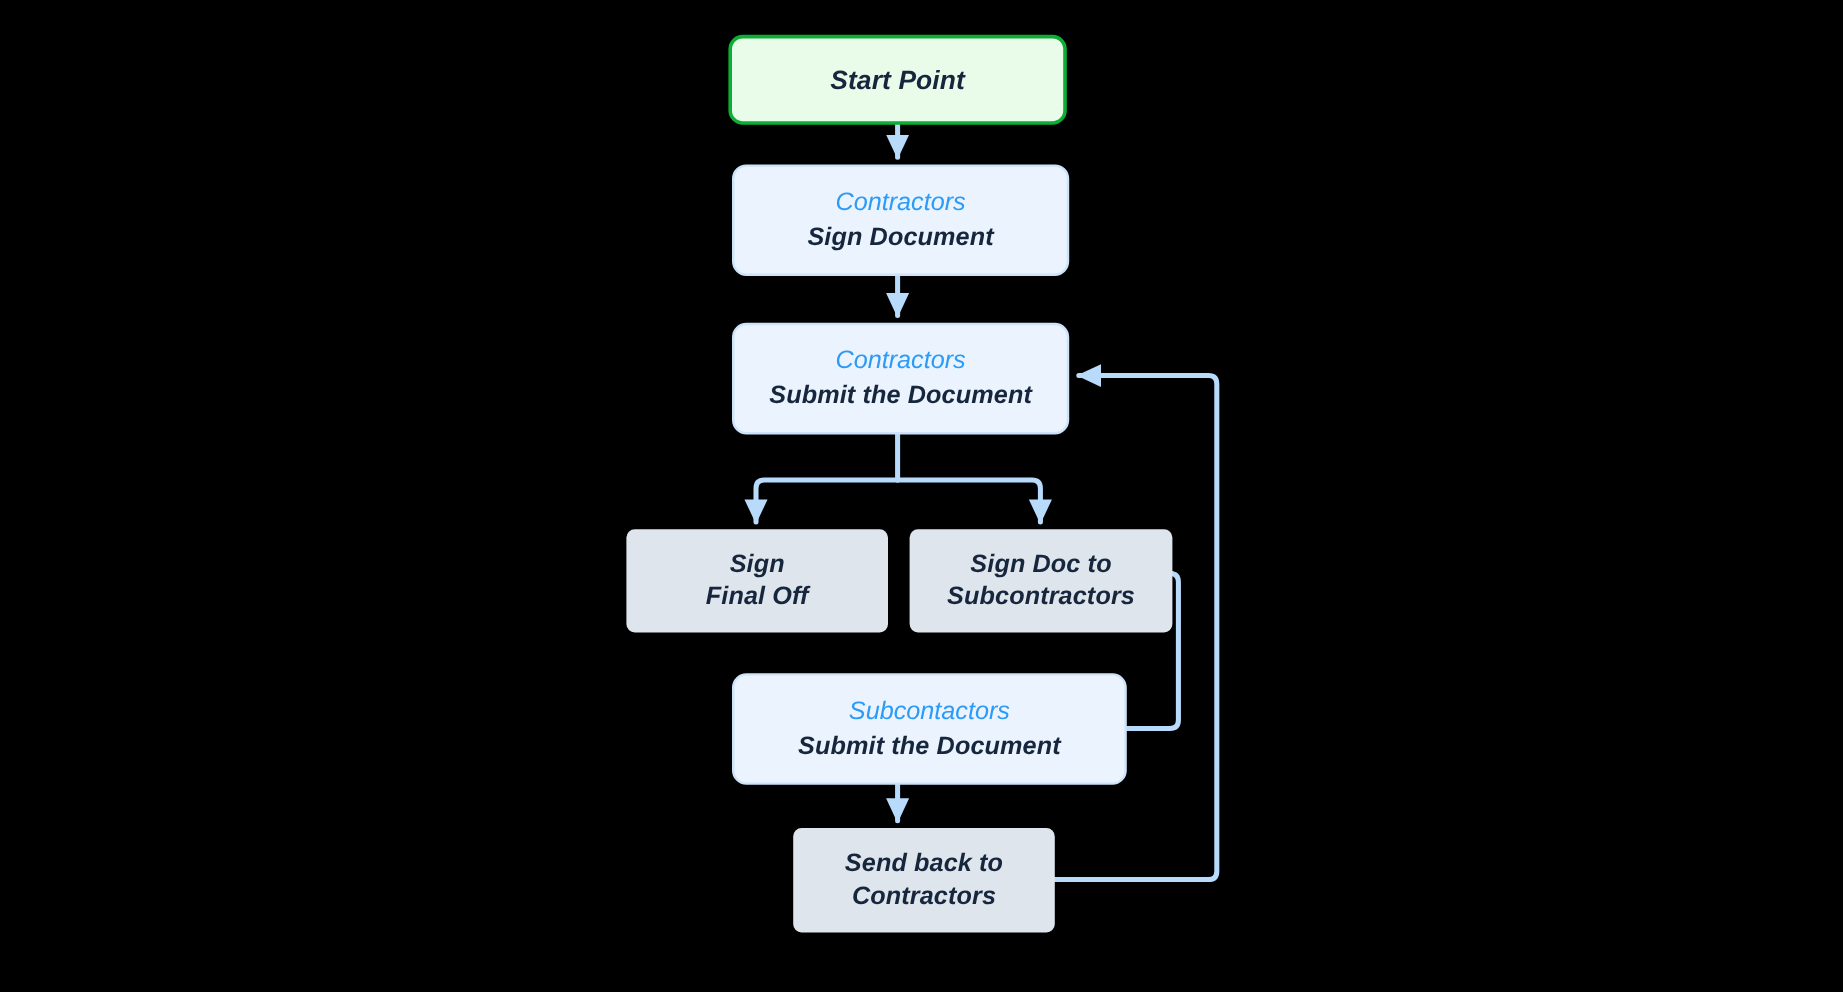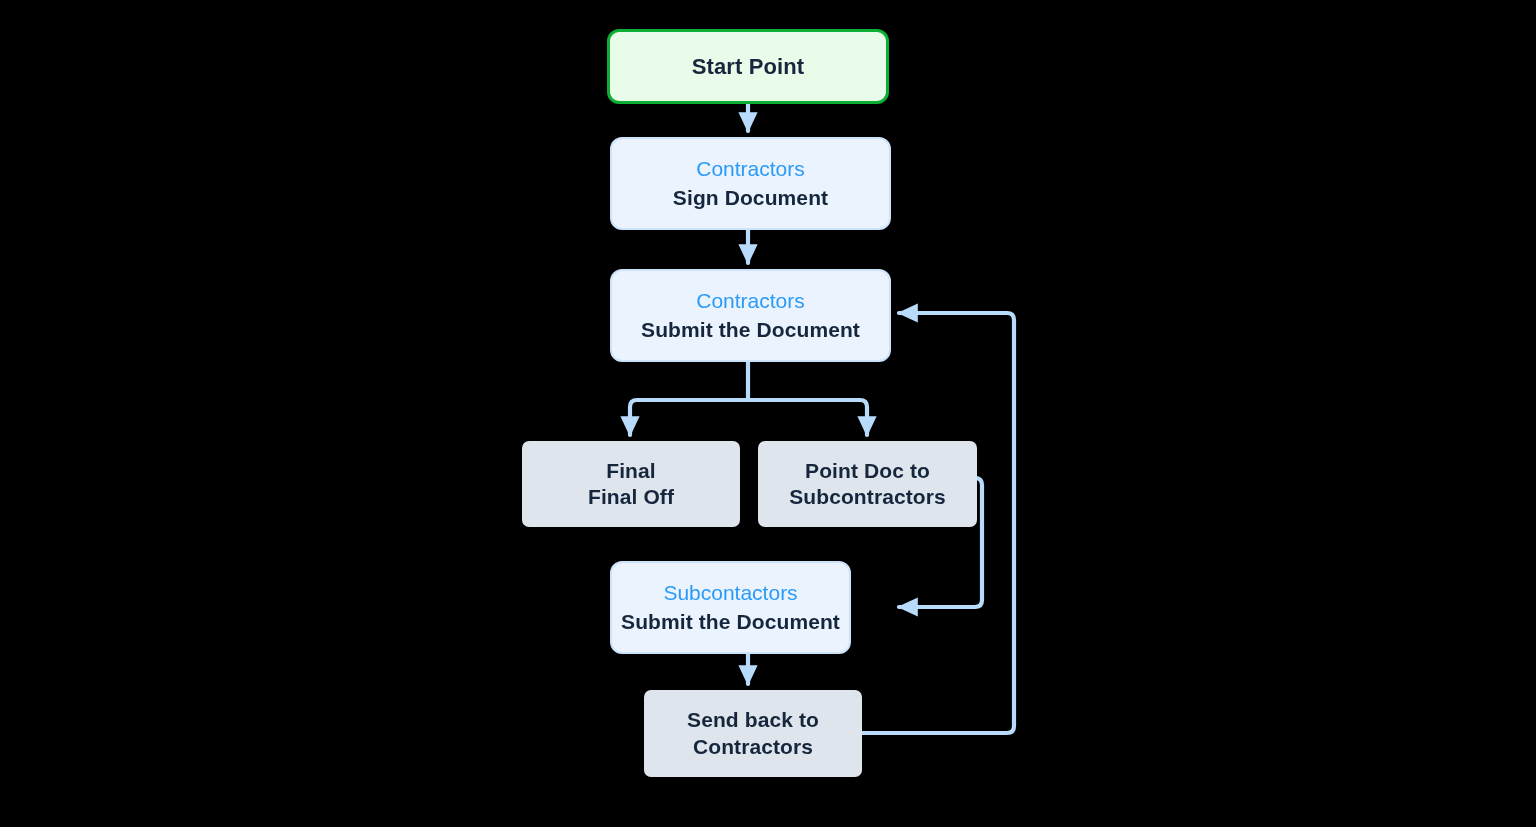--- a/index.html
+++ b/index.html
@@ -32,6 +32,7 @@
     justify-content: center;
     text-align: center;
     line-height: 1.26;
+    font-style: italic;
   }
   .node-start {
     background: #e9fbe9;

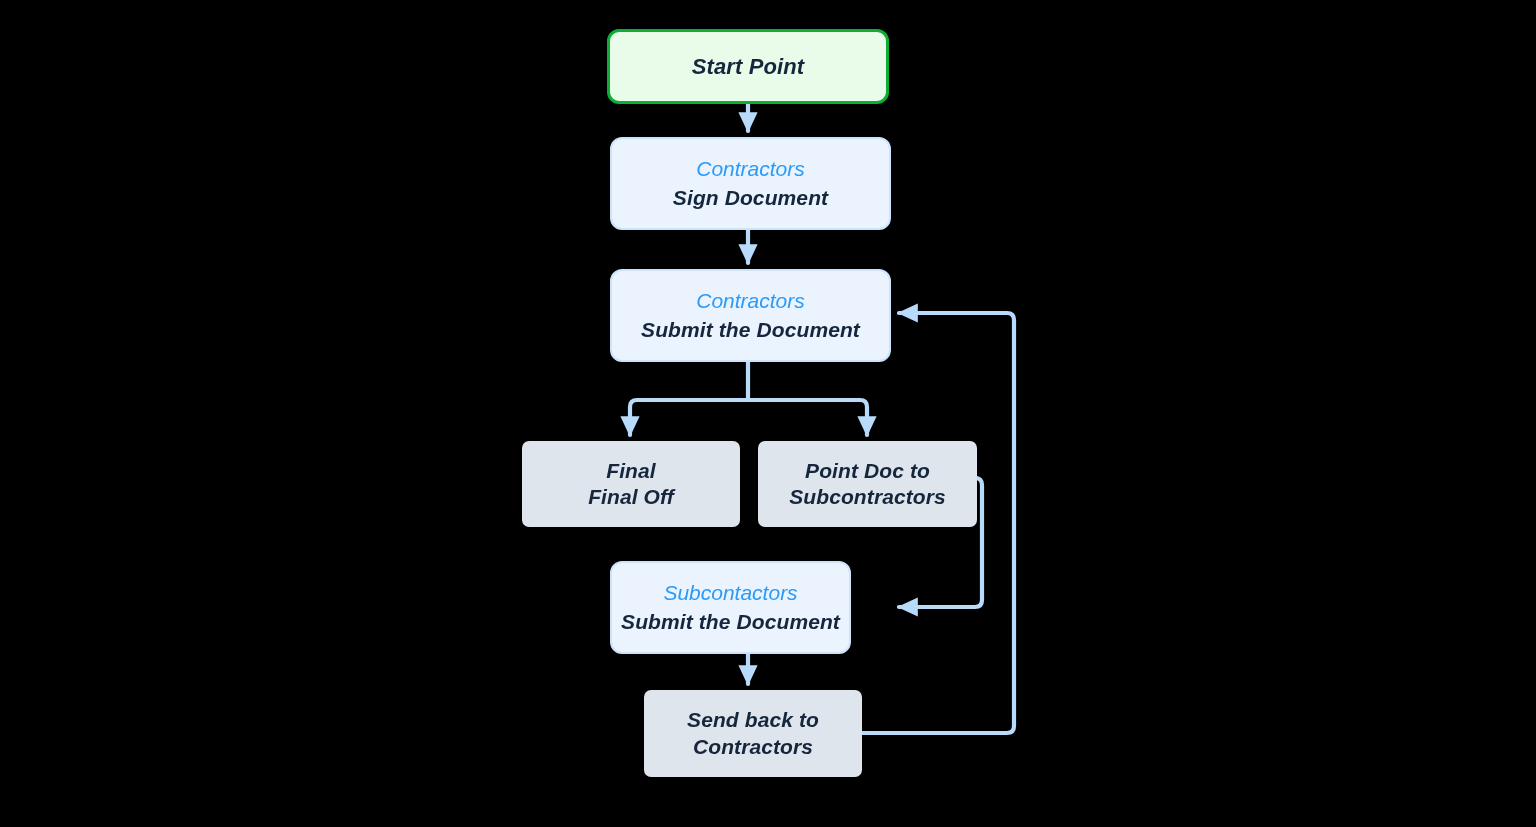--- a/index.html
+++ b/index.html
@@ -115,7 +115,7 @@
   </div>
 
   <div class="node node-gray" style="left:522px; top:441px; width:218px; height:86px;">
-    <span class="node-title node-line">Final</span>
+    <span class="node-title node-line">Sign</span>
     <span class="node-title node-line">Final Off</span>
   </div>
 

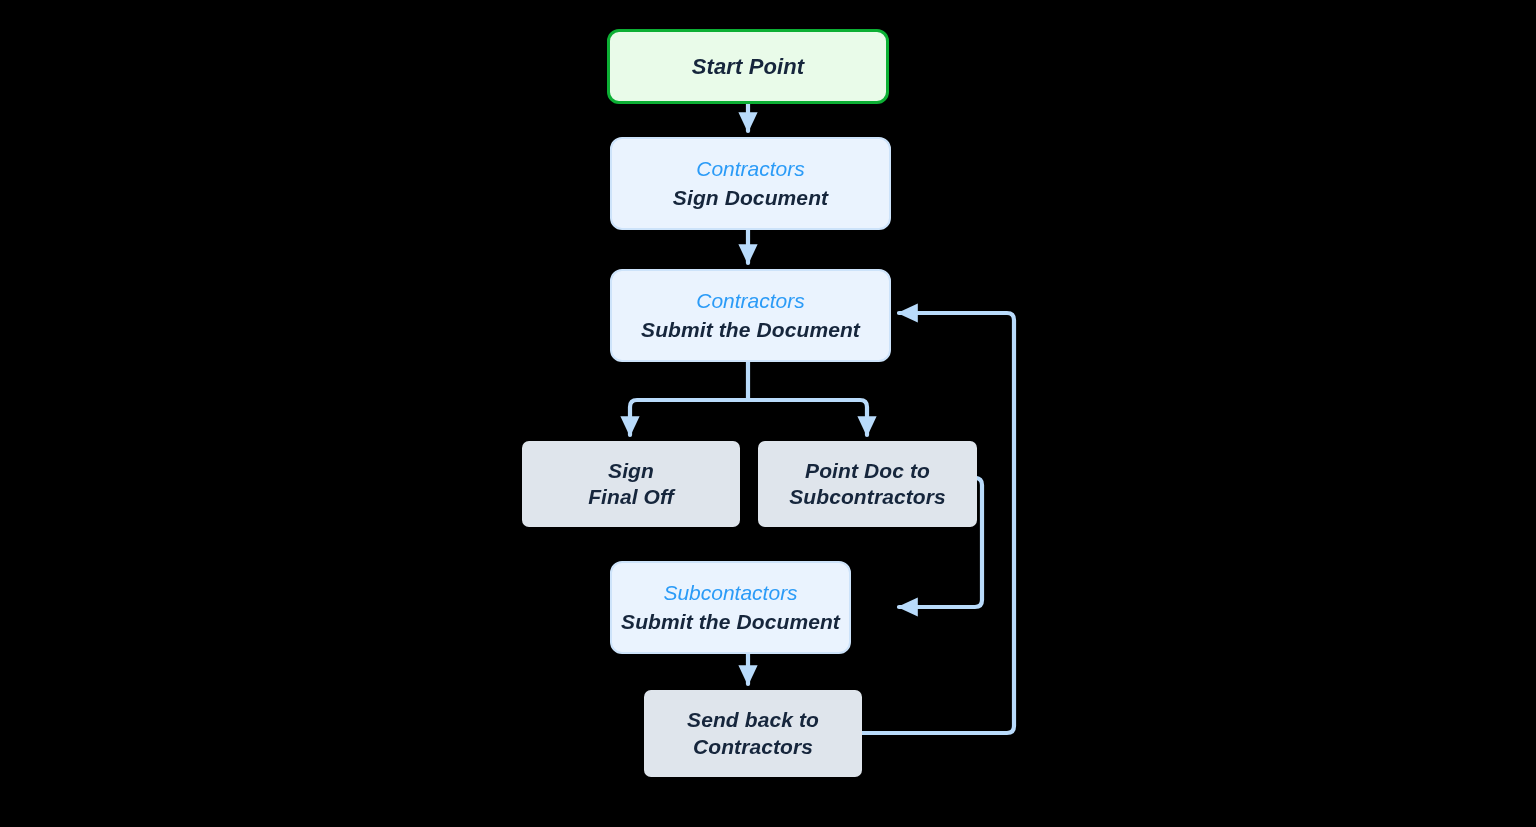--- a/index.html
+++ b/index.html
@@ -120,7 +120,7 @@
   </div>
 
   <div class="node node-gray" style="left:758px; top:441px; width:219px; height:86px;">
-    <span class="node-title node-line">Point Doc to</span>
+    <span class="node-title node-line">Sign Doc to</span>
     <span class="node-title node-line">Subcontractors</span>
   </div>
 

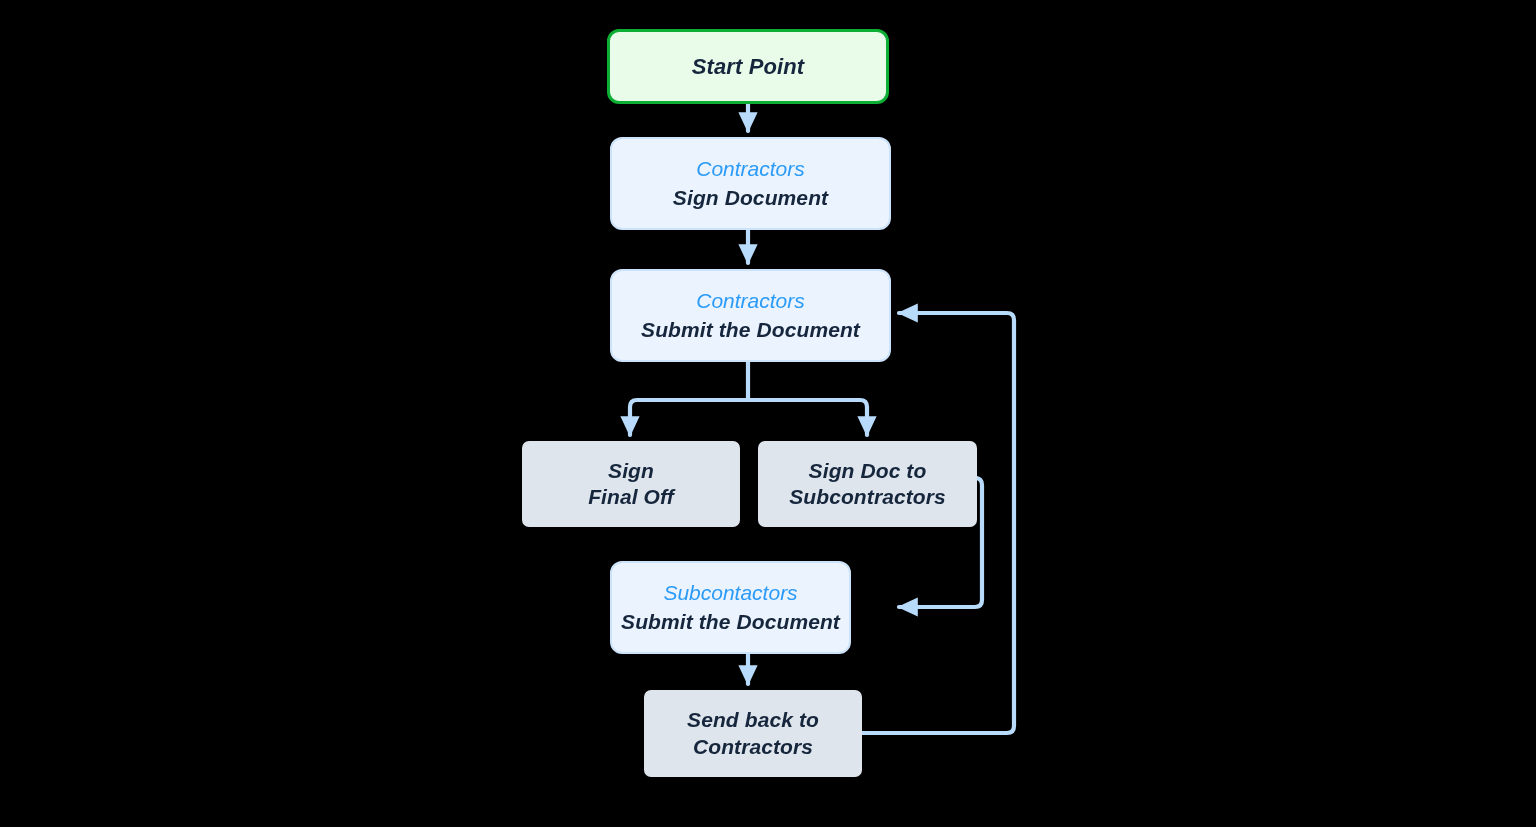--- a/index.html
+++ b/index.html
@@ -124,7 +124,7 @@
     <span class="node-title node-line">Subcontractors</span>
   </div>
 
-  <div class="node node-blue" style="left:610px; top:561px; width:241px; height:93px;">
+  <div class="node node-blue" style="left:610px; top:561px; width:329px; height:93px;">
     <span class="node-actor node-line">Subcontactors</span>
     <span class="node-title node-line">Submit the Document</span>
   </div>

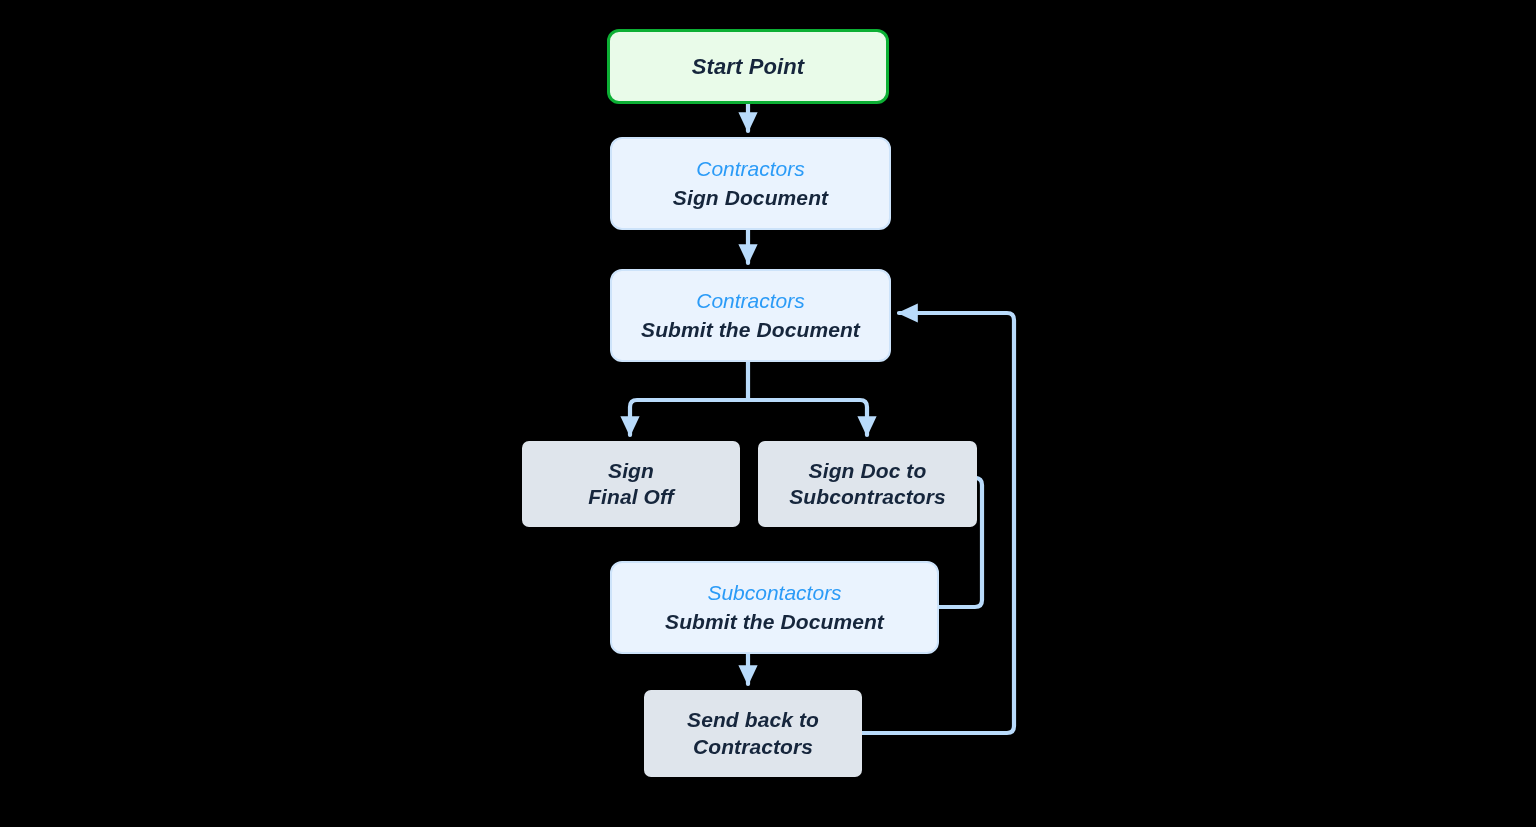--- a/index.html
+++ b/index.html
@@ -129,7 +129,7 @@
     <span class="node-title node-line">Submit the Document</span>
   </div>
 
-  <div class="node node-gray" style="left:644px; top:690px; width:218px; height:87px;">
+  <div class="node node-gray" style="left:661px; top:690px; width:218px; height:87px;">
     <span class="node-title node-line">Send back to</span>
     <span class="node-title node-line">Contractors</span>
   </div>

